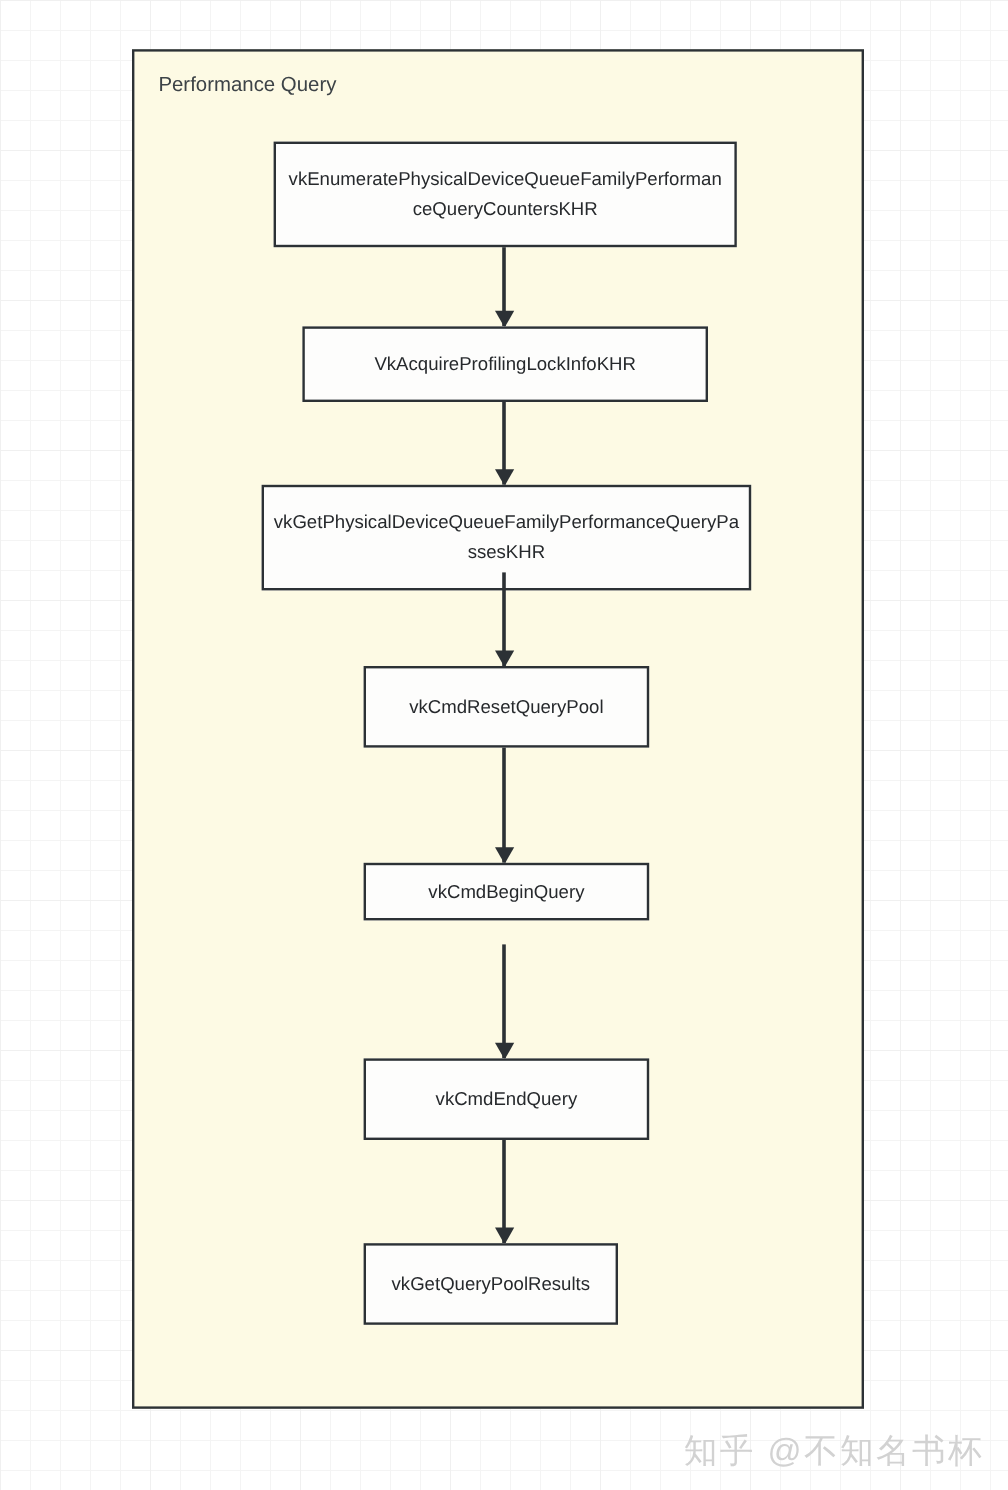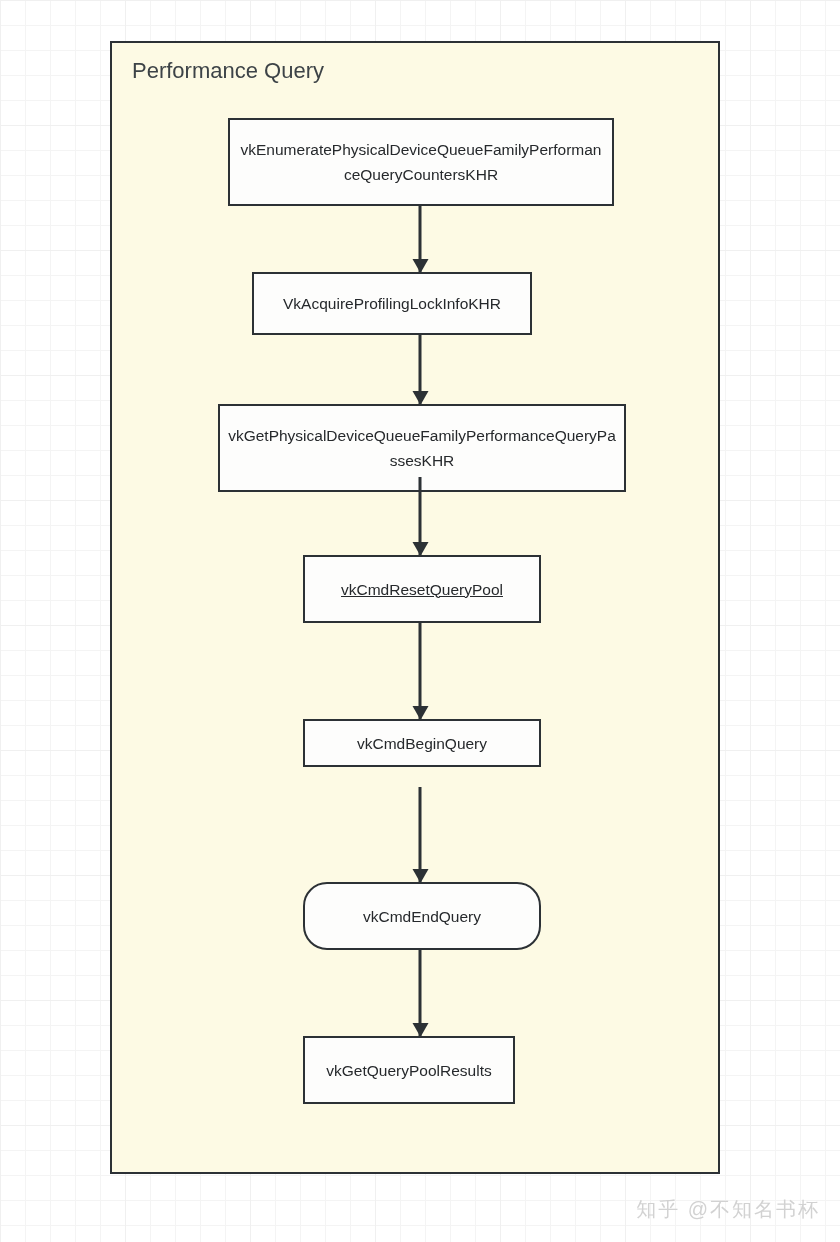--- a/index.html
+++ b/index.html
@@ -48,7 +48,7 @@
     position: absolute;
     left: 20px;
     top: 18px;
-    font-size: 22px;
+    font-size: 17px;
     line-height: 20px;
     color: #3d4347;
     white-space: nowrap;

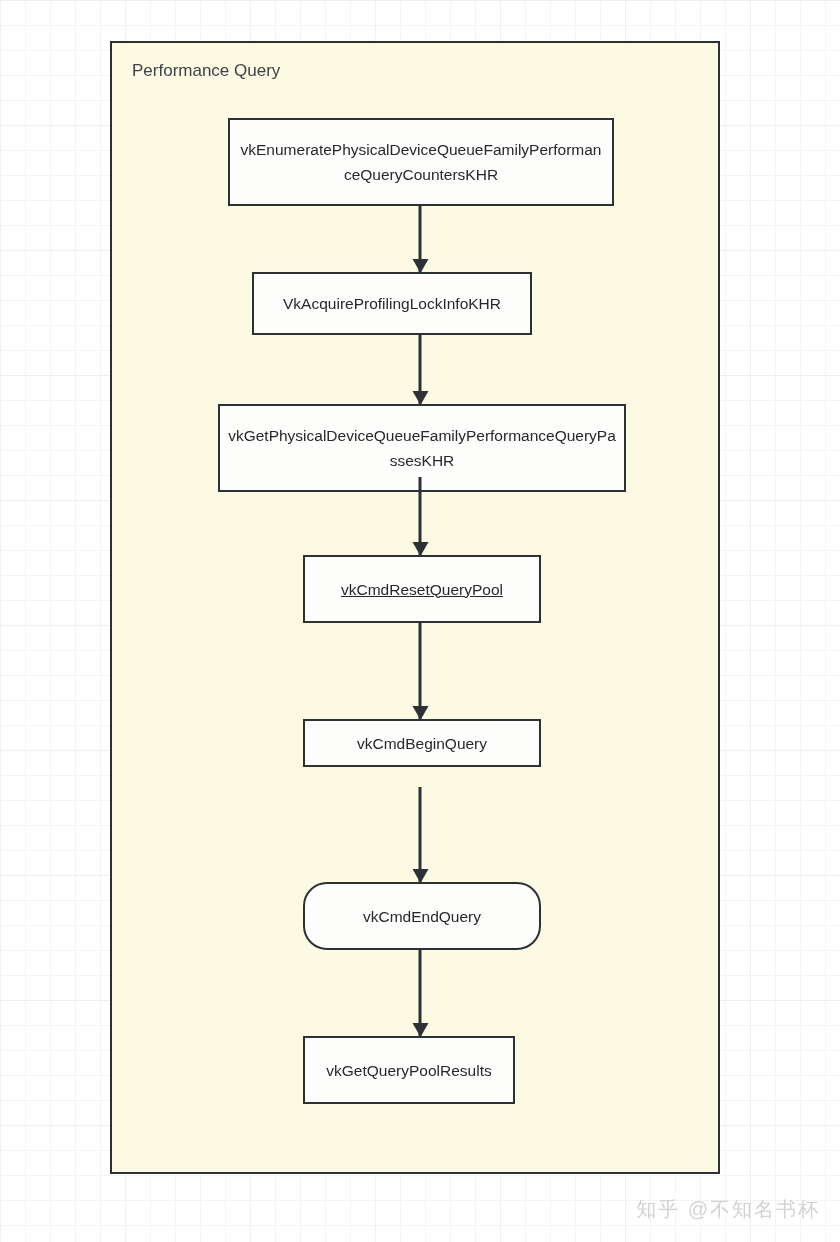--- a/index.html
+++ b/index.html
@@ -76,7 +76,7 @@
   }
 
   #node-0 { left: 228px; top: 118px; width: 386px; height: 88px; }
-  #node-1 { left: 252px; top: 272px; width: 280px; height: 63px; }
+  #node-1 { left: 252px; top: 272px; width: 338px; height: 63px; }
   #node-2 { left: 218px; top: 404px; width: 408px; height: 88px; }
   #node-3 { left: 303px; top: 555px; width: 238px; height: 68px; text-decoration: underline; }
   #node-4 { left: 303px; top: 719px; width: 238px; height: 48px; }

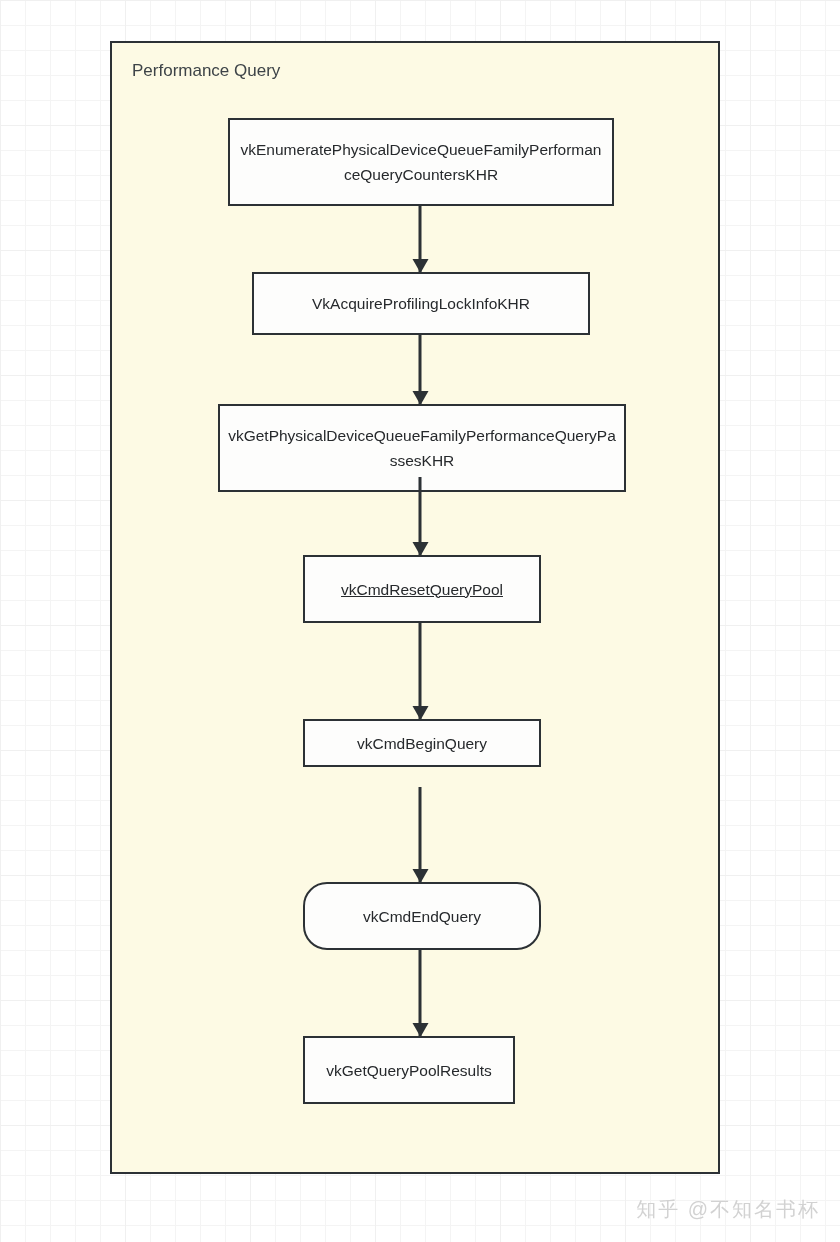--- a/index.html
+++ b/index.html
@@ -78,7 +78,7 @@
   #node-0 { left: 228px; top: 118px; width: 386px; height: 88px; }
   #node-1 { left: 252px; top: 272px; width: 338px; height: 63px; }
   #node-2 { left: 218px; top: 404px; width: 408px; height: 88px; }
-  #node-3 { left: 303px; top: 555px; width: 238px; height: 68px; text-decoration: underline; }
+  #node-3 { left: 303px; top: 555px; width: 238px; height: 68px; }
   #node-4 { left: 303px; top: 719px; width: 238px; height: 48px; }
   #node-5 { left: 303px; top: 882px; width: 238px; height: 68px; border-radius: 24px; }
   #node-6 { left: 303px; top: 1036px; width: 212px; height: 68px; }

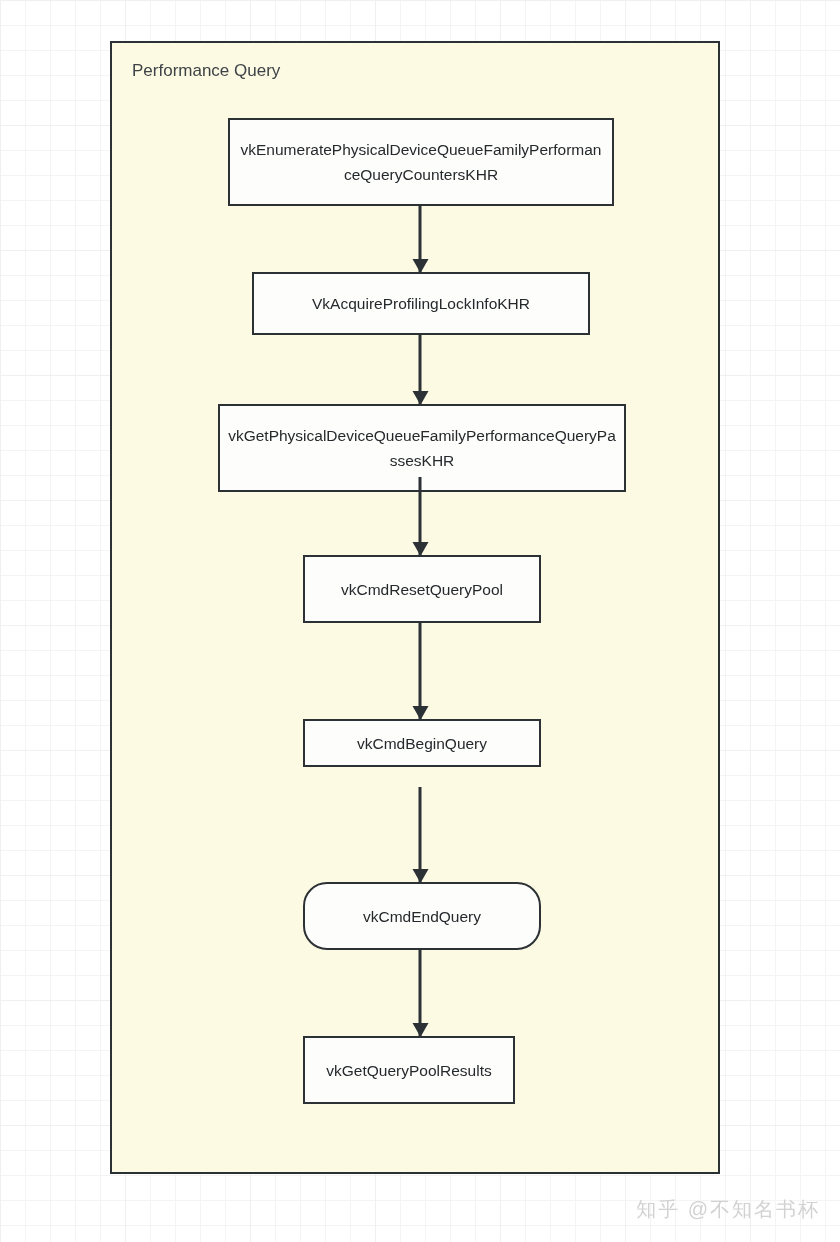--- a/index.html
+++ b/index.html
@@ -80,7 +80,7 @@
   #node-2 { left: 218px; top: 404px; width: 408px; height: 88px; }
   #node-3 { left: 303px; top: 555px; width: 238px; height: 68px; }
   #node-4 { left: 303px; top: 719px; width: 238px; height: 48px; }
-  #node-5 { left: 303px; top: 882px; width: 238px; height: 68px; border-radius: 24px; }
+  #node-5 { left: 303px; top: 882px; width: 238px; height: 68px; }
   #node-6 { left: 303px; top: 1036px; width: 212px; height: 68px; }
 
   

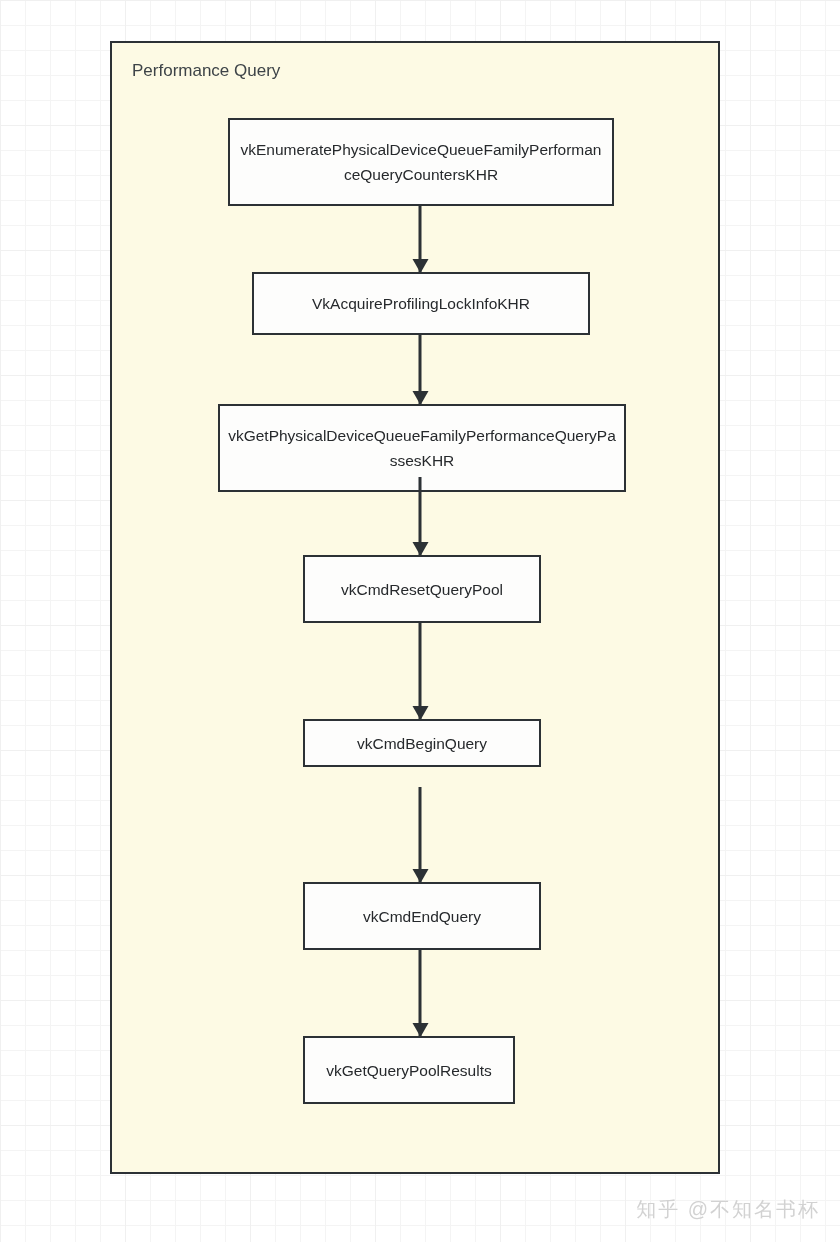--- a/index.html
+++ b/index.html
@@ -115,7 +115,7 @@
     position: absolute;
     right: 20px;
     bottom: 20px;
-    font-size: 20px;
+    font-size: 28px;
     line-height: 26px;
     color: #d2d2d2;
     letter-spacing: 2px;

